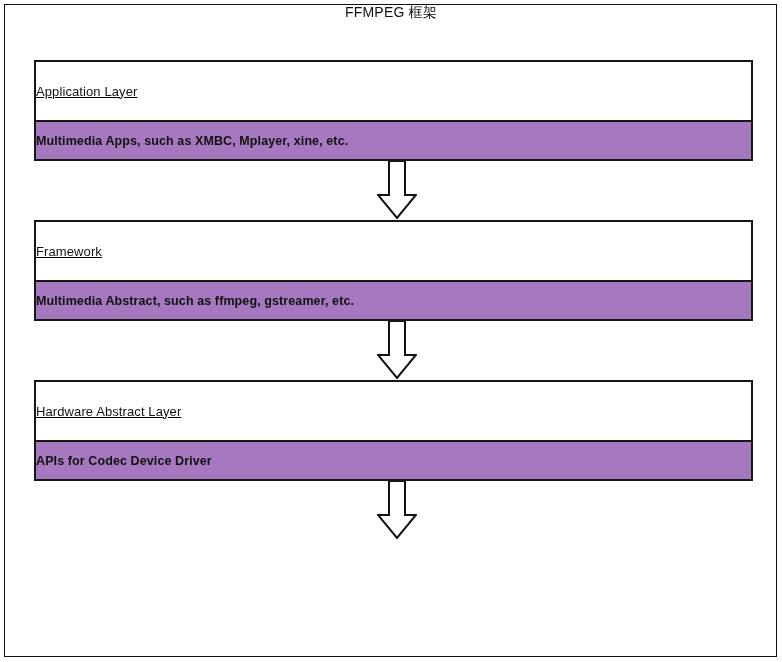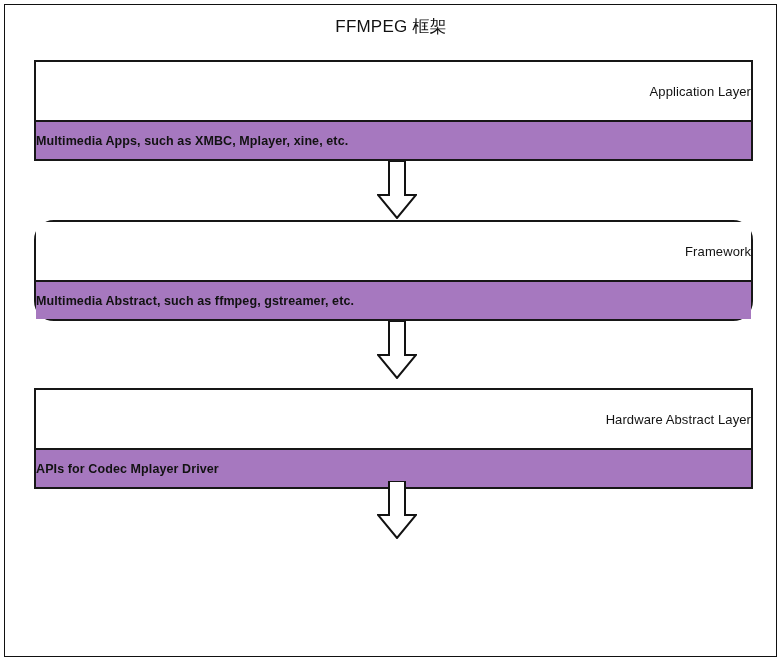--- a/index.html
+++ b/index.html
@@ -37,10 +37,10 @@
   .diagram-title {
     position: absolute;
     left: 0;
-    top: 15px;
+    top: 4px;
     width: 782px;
     text-align: center;
-    font-size: 17px;
+    font-size: 14px;
     color: #111111;
     letter-spacing: 0.2px;
   }

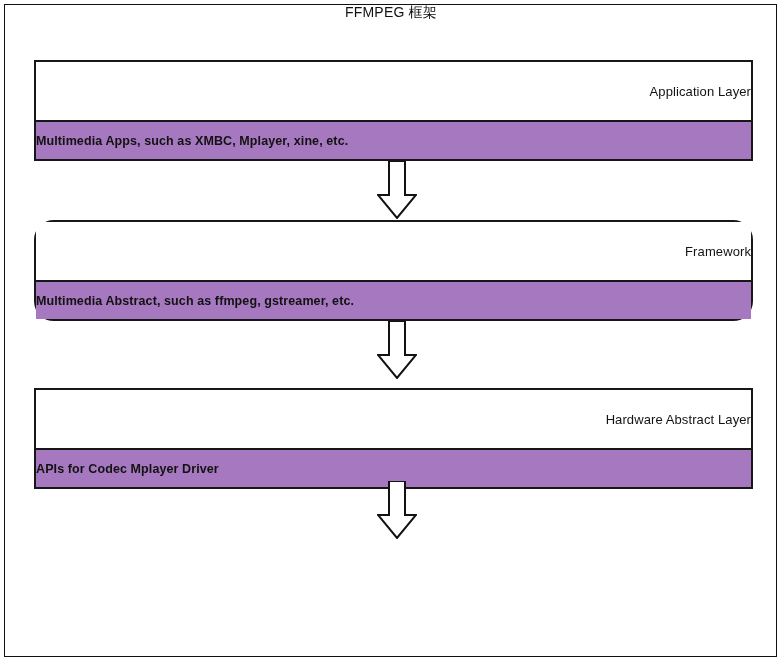--- a/index.html
+++ b/index.html
@@ -60,9 +60,10 @@
     background: #ffffff;
     display: flex;
     align-items: center;
-    justify-content: flex-end;
+    justify-content: flex-start;
     box-sizing: border-box;
     border-bottom: 2px solid #171717;
+    text-decoration: underline;
   }
 
   .layer-head-label {

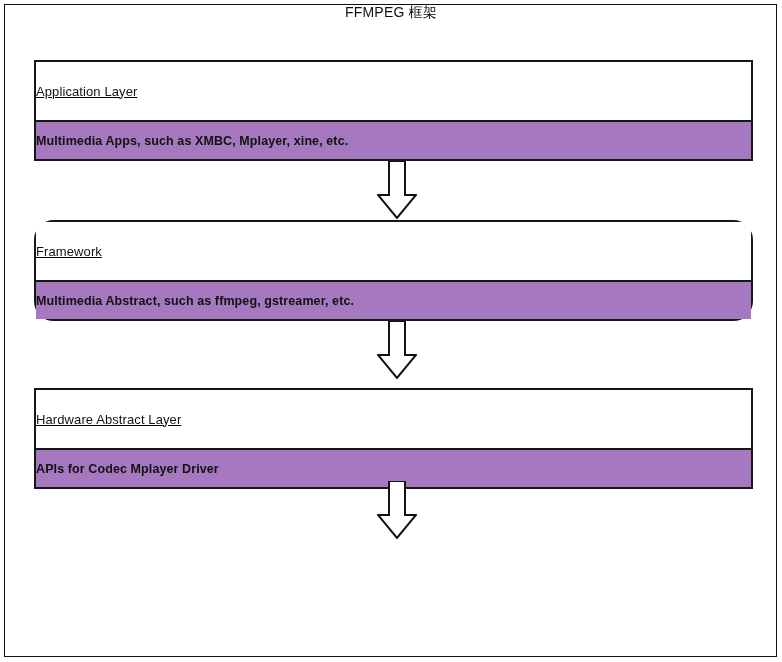--- a/index.html
+++ b/index.html
@@ -89,7 +89,7 @@
 
   
   .block-0 { top: 60px;  }
-  .block-1 { top: 220px; border-radius: 20px; }
+  .block-1 { top: 220px; }
   .block-2 { top: 388px; }
   .block-3 { top: 540px; }
 

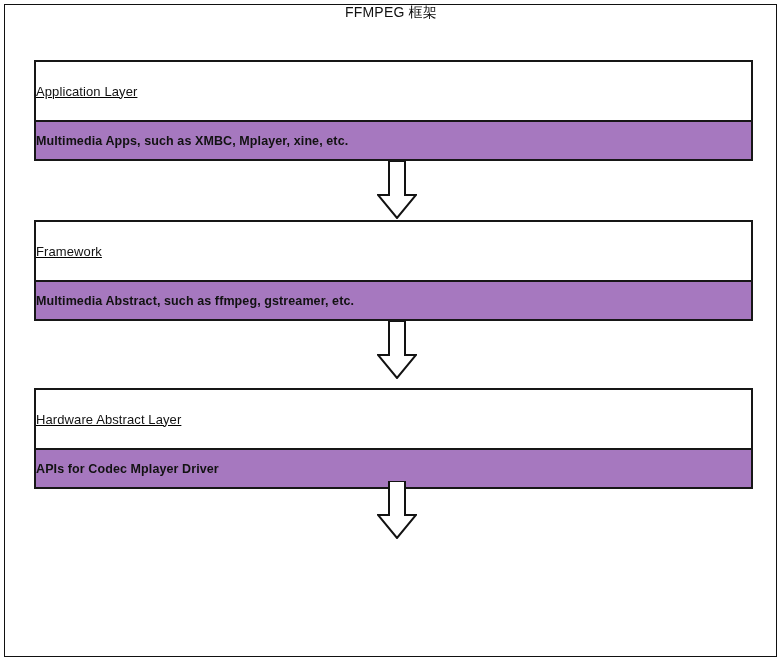--- a/index.html
+++ b/index.html
@@ -90,7 +90,7 @@
   
   .block-0 { top: 60px;  }
   .block-1 { top: 220px; }
-  .block-2 { top: 388px; }
+  .block-2 { top: 380px; }
   .block-3 { top: 540px; }
 
   

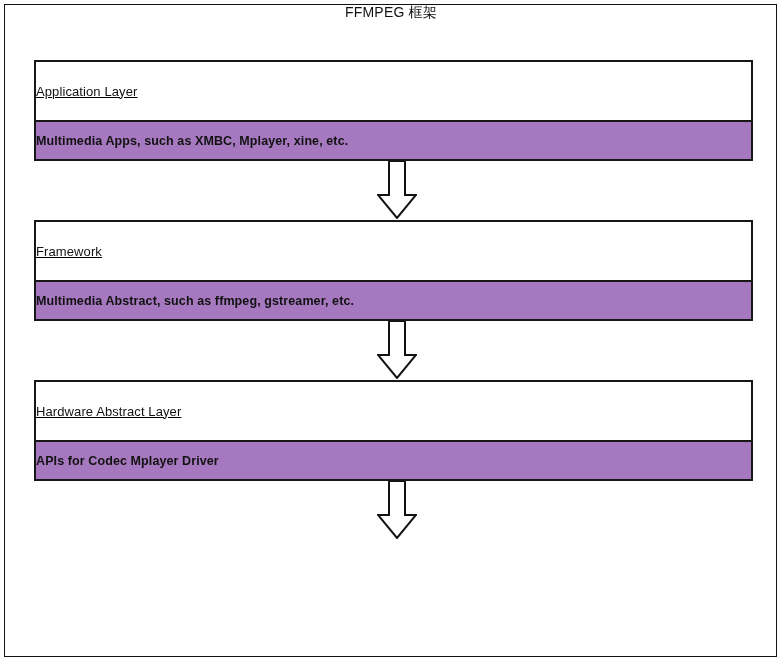--- a/index.html
+++ b/index.html
@@ -154,7 +154,7 @@
       <span class="layer-head-label">Hardware Abstract Layer</span>
     </div>
     <div class="layer-band">
-      <span class="layer-band-label">APIs for Codec Mplayer Driver</span>
+      <span class="layer-band-label">APIs for Codec Device Driver</span>
     </div>
   </div>
 

